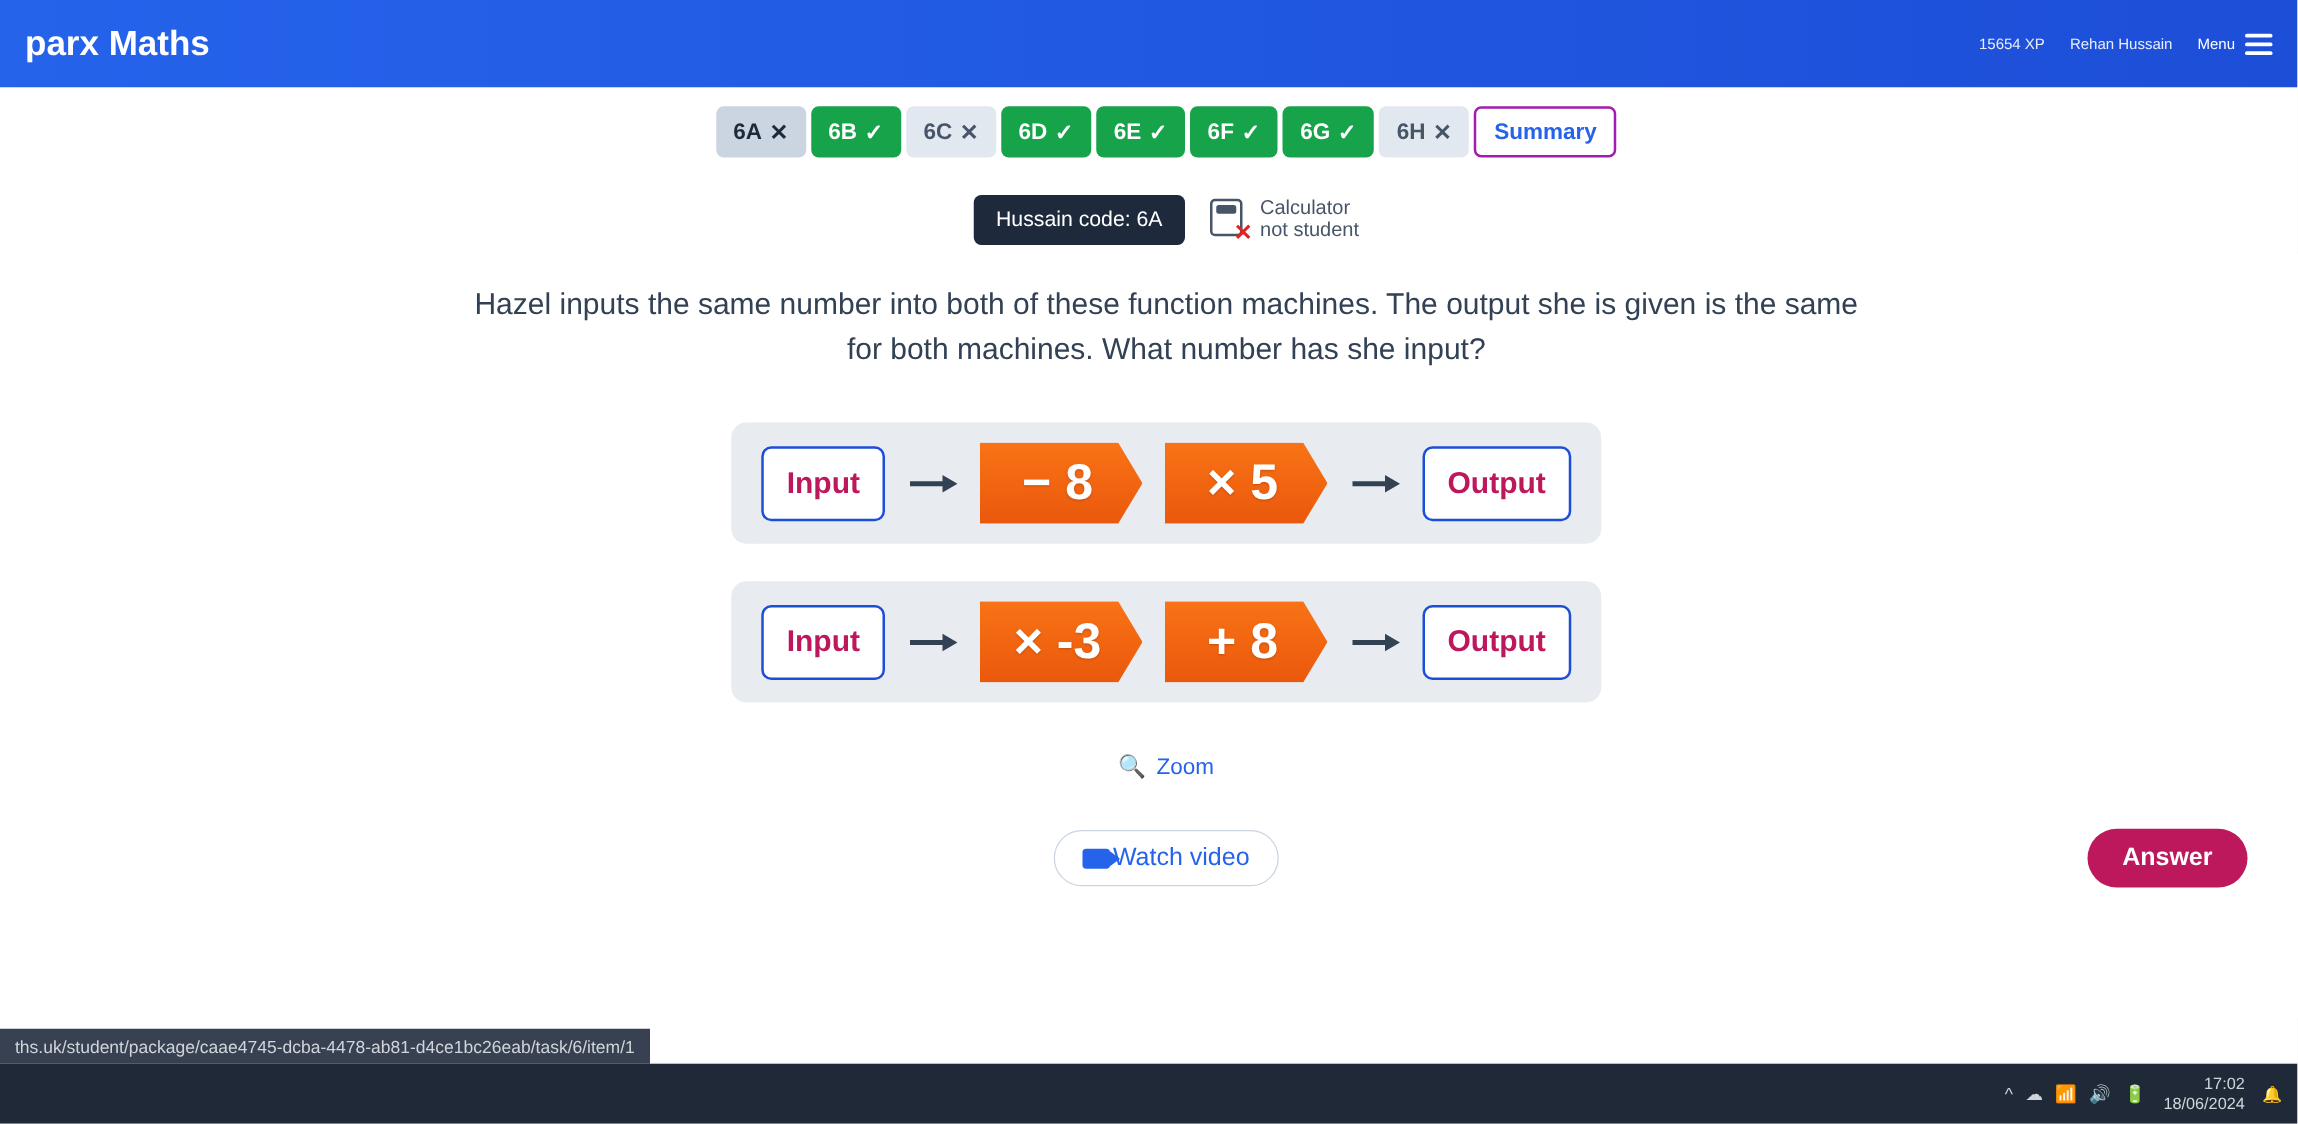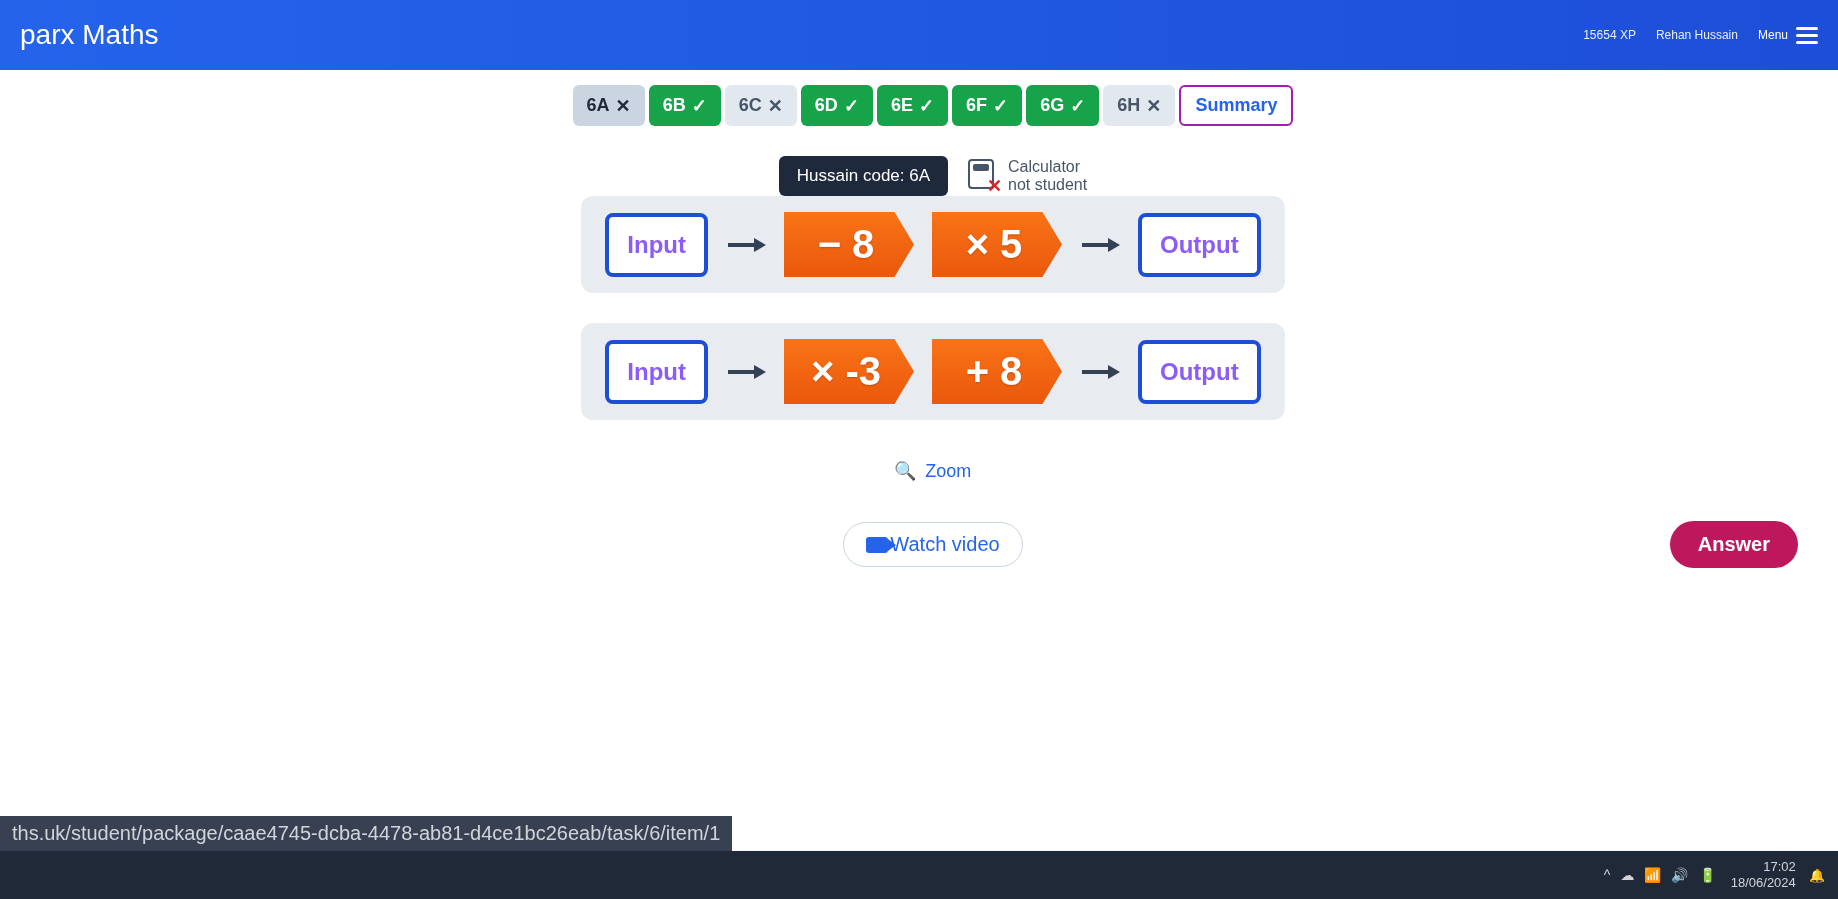--- a/index.html
+++ b/index.html
@@ -14,7 +14,7 @@
       padding: 0 20px;
       color: white;
     }
-    .logo { font-size: 28px; font-weight: 400; }
+    .logo { font-size: 28px; font-weight: 700; }
     .header-right { display: flex; align-items: center; gap: 20px; font-size: 12px; }
     .xp { opacity: 0.9; }
     .username { opacity: 0.9; }

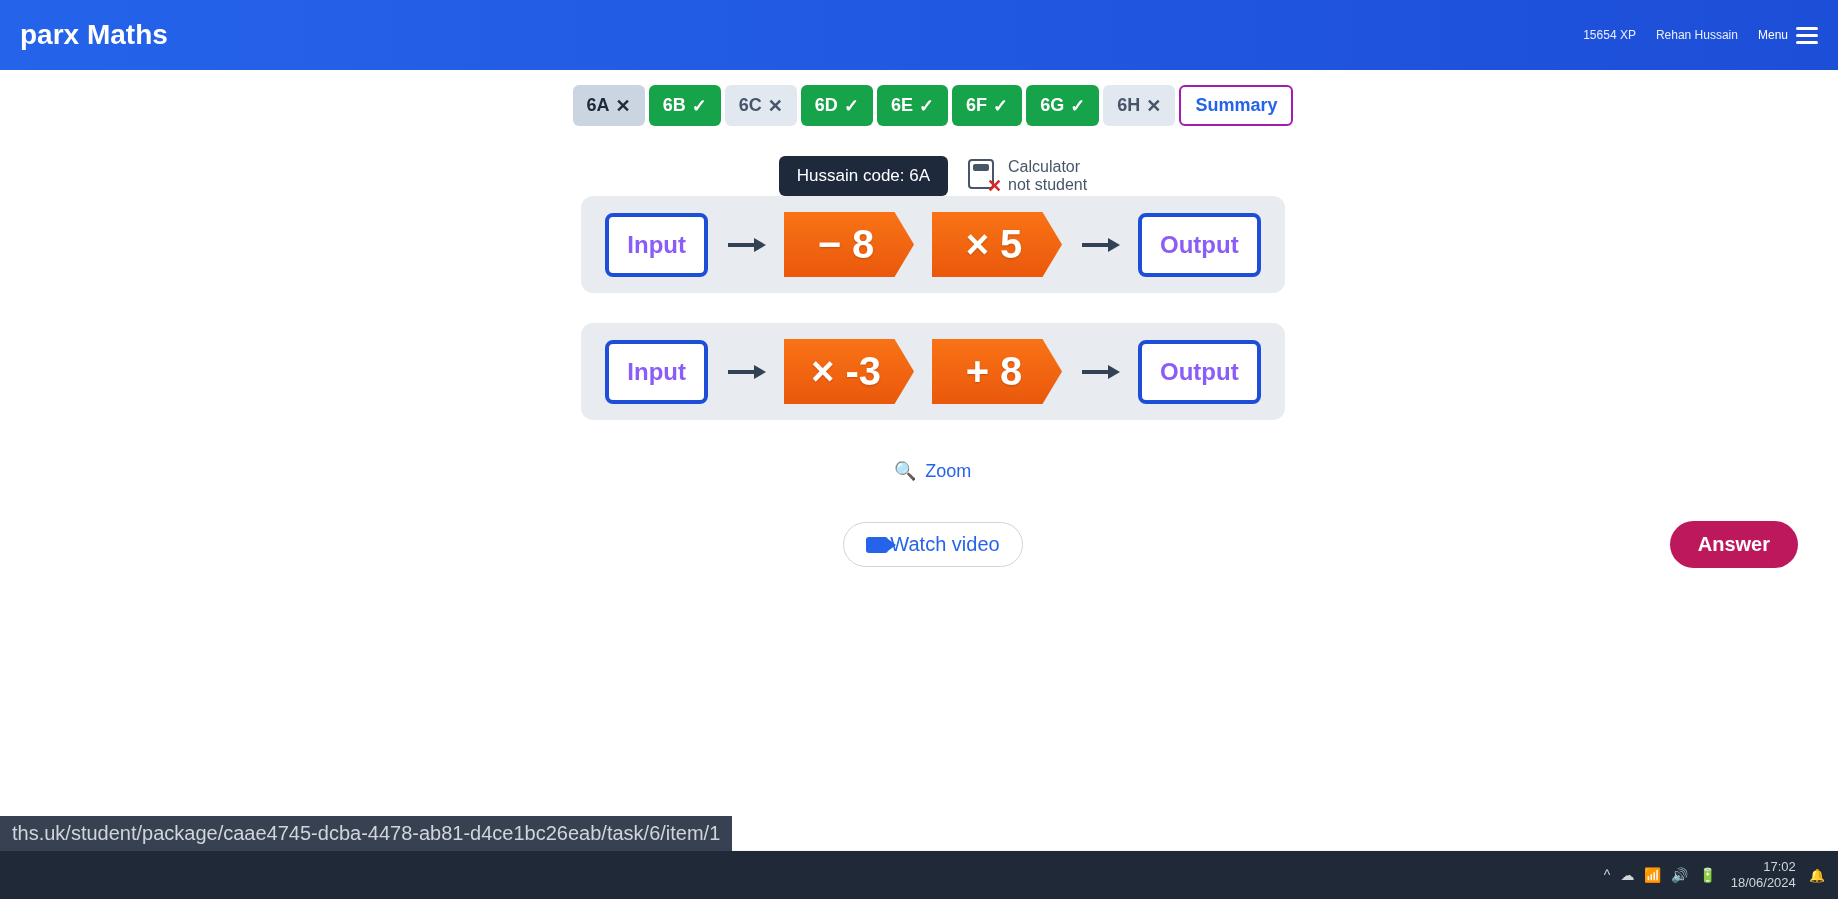--- a/index.html
+++ b/index.html
@@ -247,6 +247,7 @@
     </div>
   </div>
 
+  <div class="question-text">Hazel inputs the same number into both of these function machines. The output she is given is the same for both machines. What number has she input?</div>
 
   <div class="machines">
     <div class="machine">

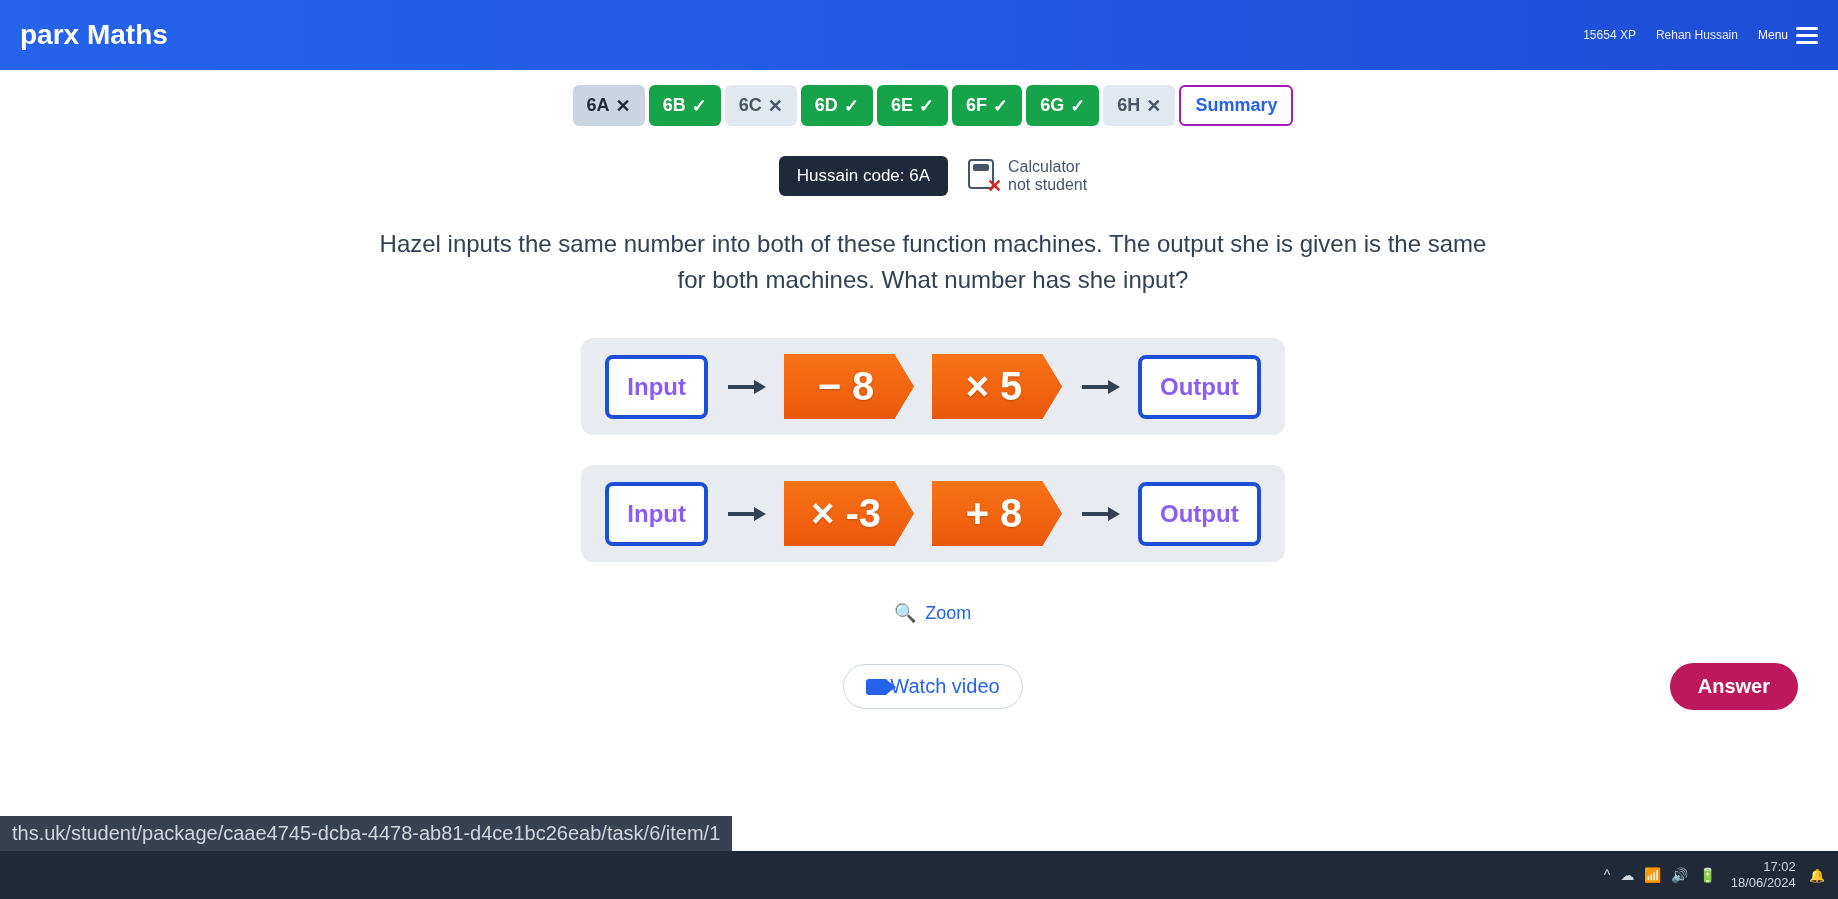--- a/index.html
+++ b/index.html
@@ -78,12 +78,12 @@
     }
     .io-box {
       background: white;
-      border: 4px solid #1d4ed8;
+      border: 2px solid #1d4ed8;
       border-radius: 8px;
       padding: 14px 18px;
       font-size: 24px;
       font-weight: 600;
-      color: #8b5cf6;
+      color: #be185d;
     }
     .arrow-svg { width: 40px; height: 20px; }
     .op-block {

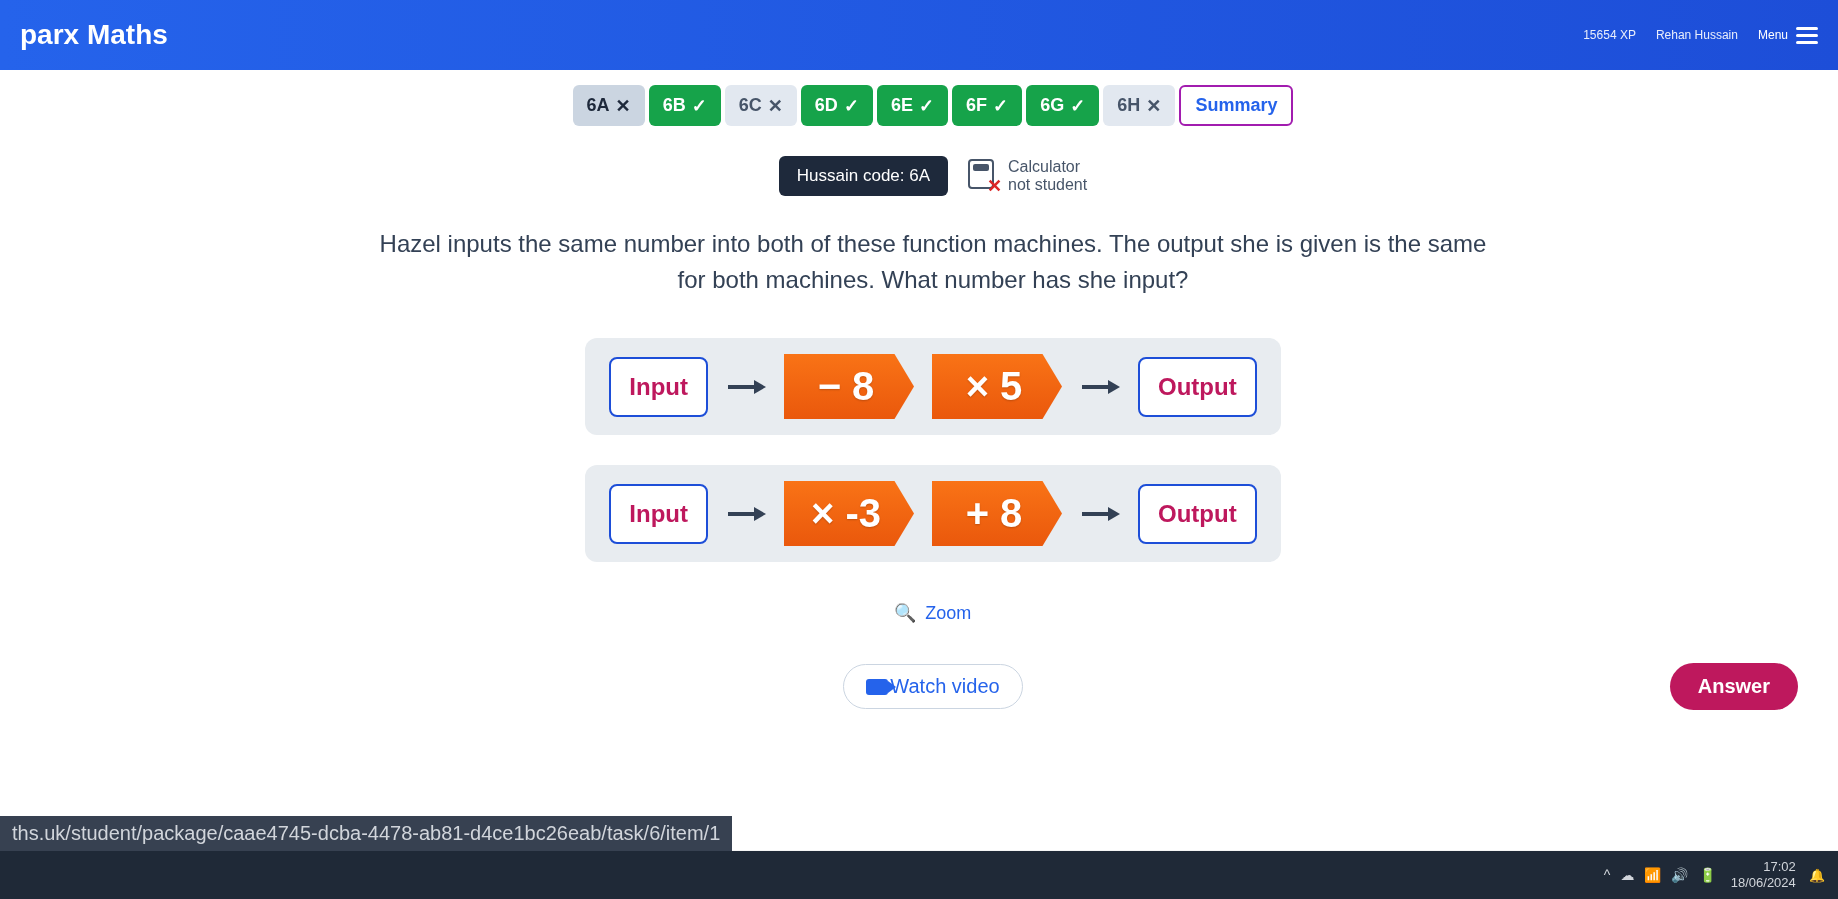--- a/index.html
+++ b/index.html
@@ -155,7 +155,7 @@
       background: #374151;
       color: #d1d5db;
       padding: 6px 12px;
-      font-size: 20px;
+      font-size: 14px;
     }
     
     .taskbar {

